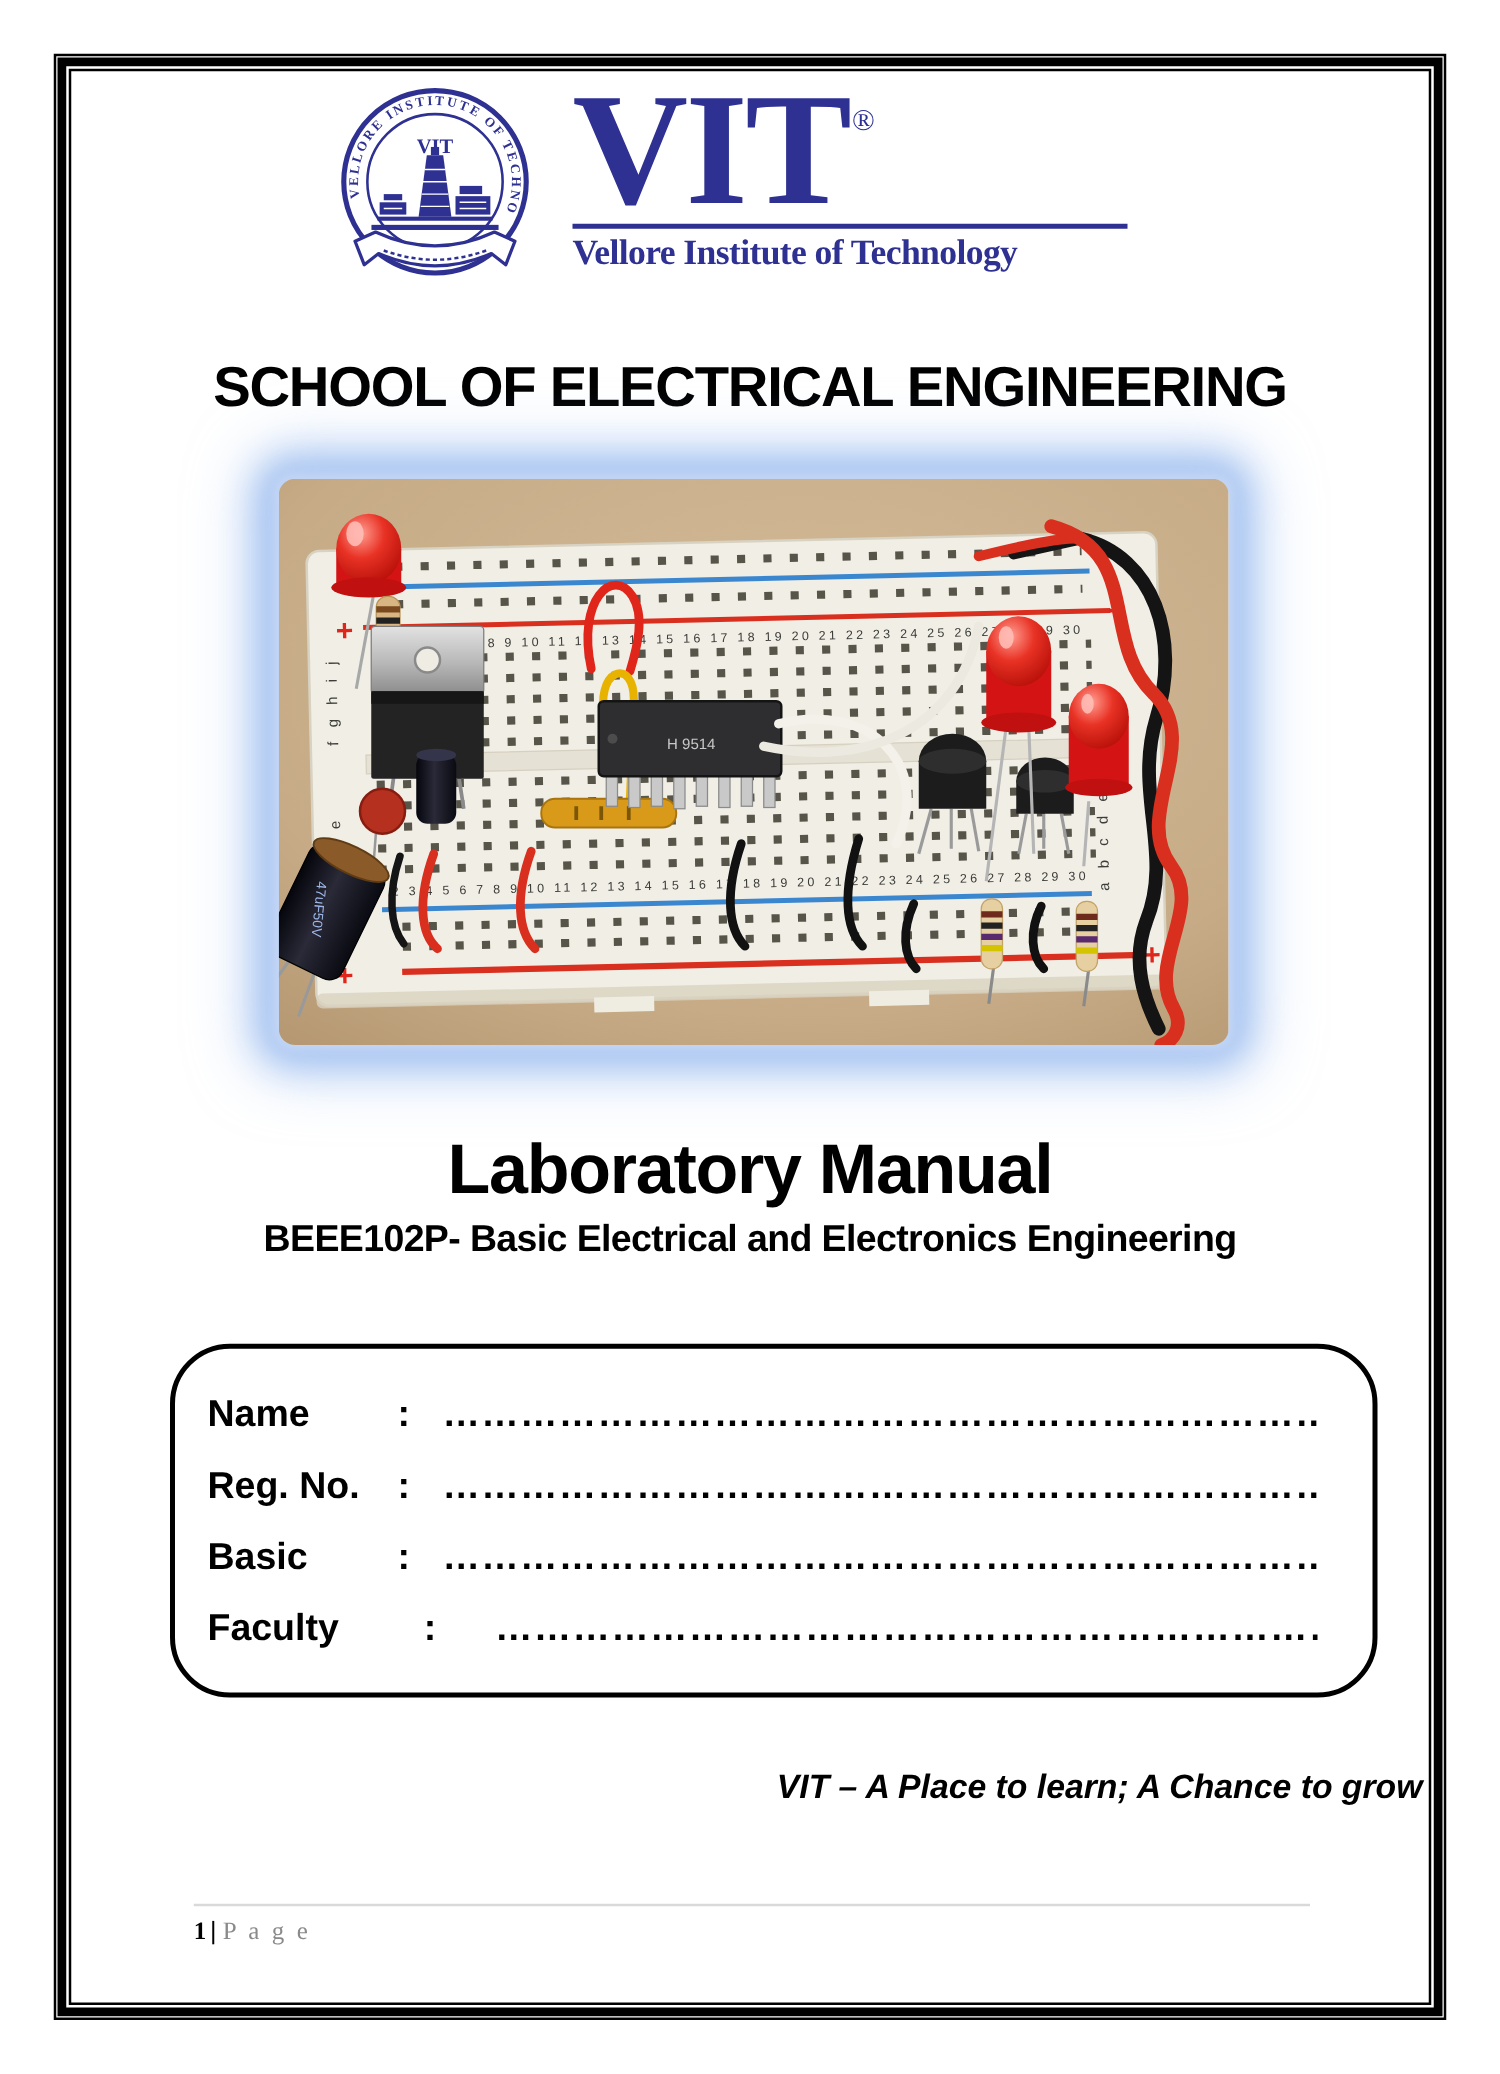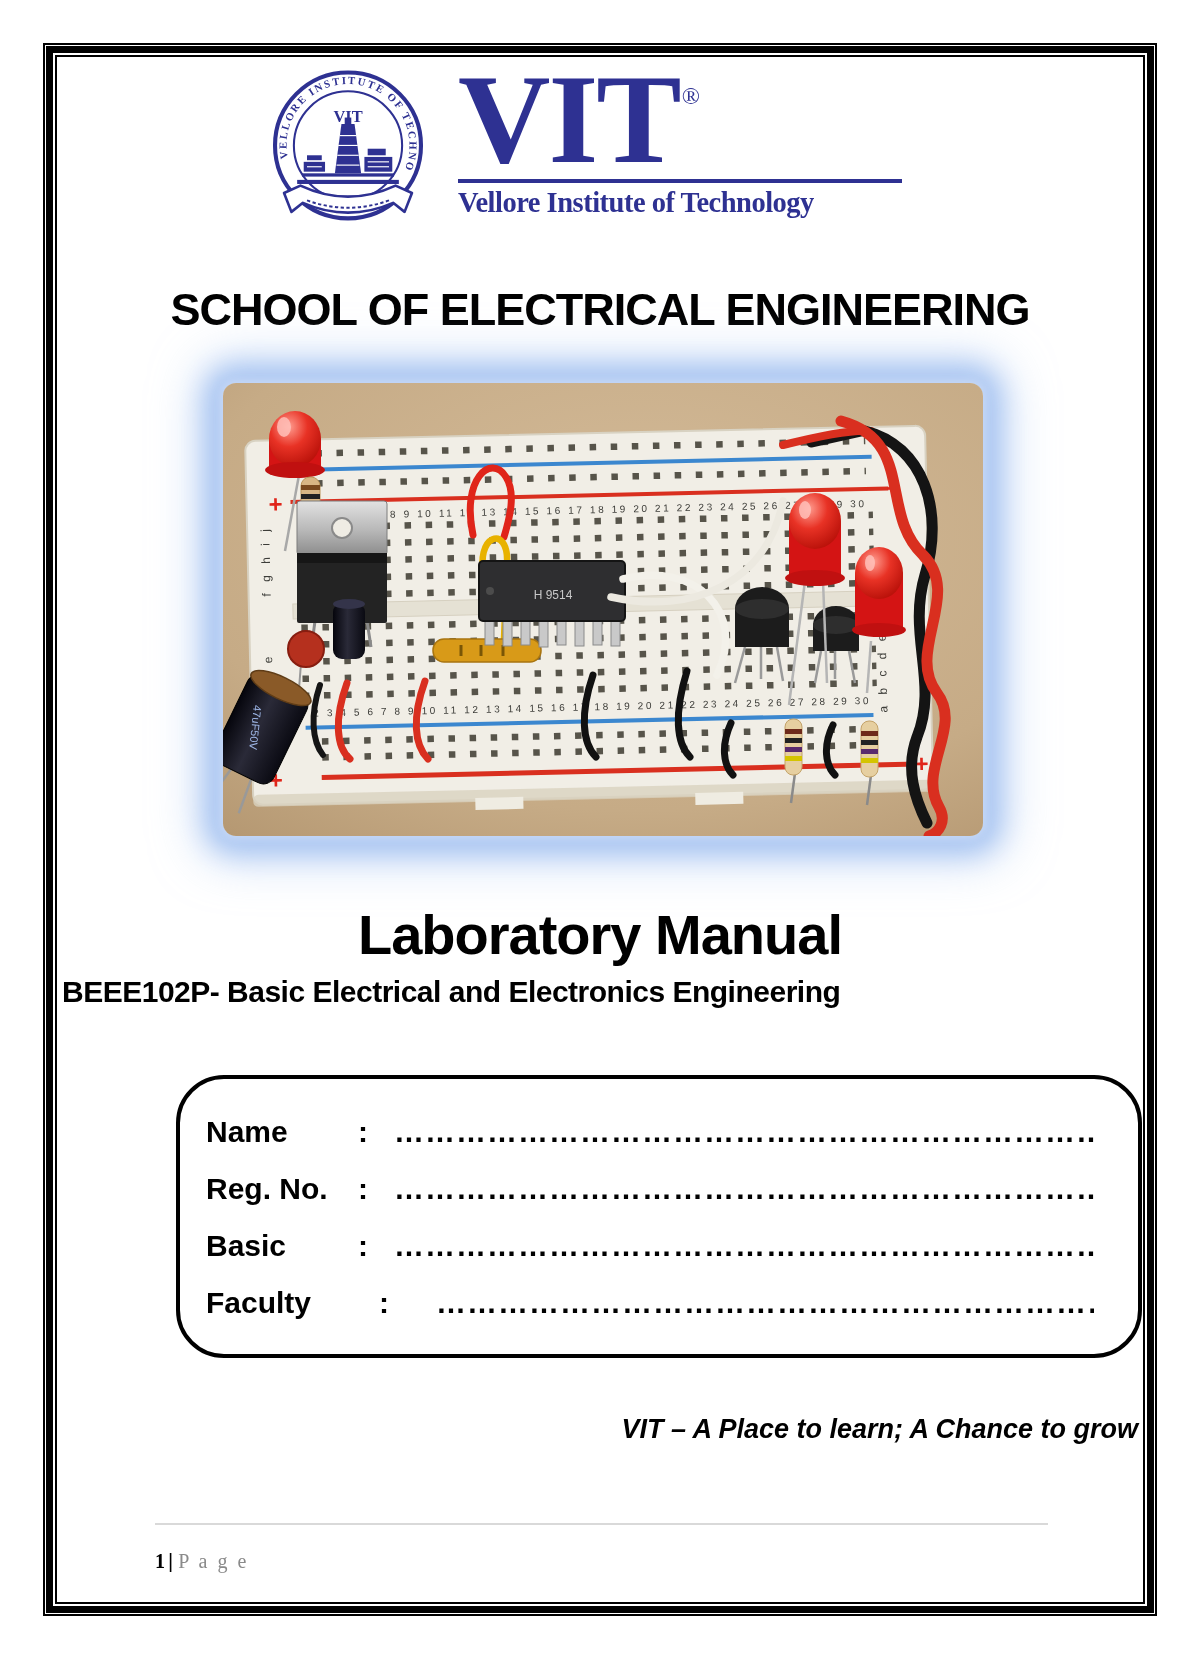--- a/index.html
+++ b/index.html
@@ -42,7 +42,7 @@
   .photo-wrap svg{display:block;}
 
   .lab-title{margin-top:66px;text-align:center;font-weight:bold;font-size:56px;letter-spacing:-1px;}
-  .course-line{margin-top:8px;font-weight:bold;font-size:30px;letter-spacing:-0.5px;}
+  .course-line{margin-top:8px;text-align:center;font-weight:bold;font-size:30px;letter-spacing:-0.5px;}
 
   
   .info-box{

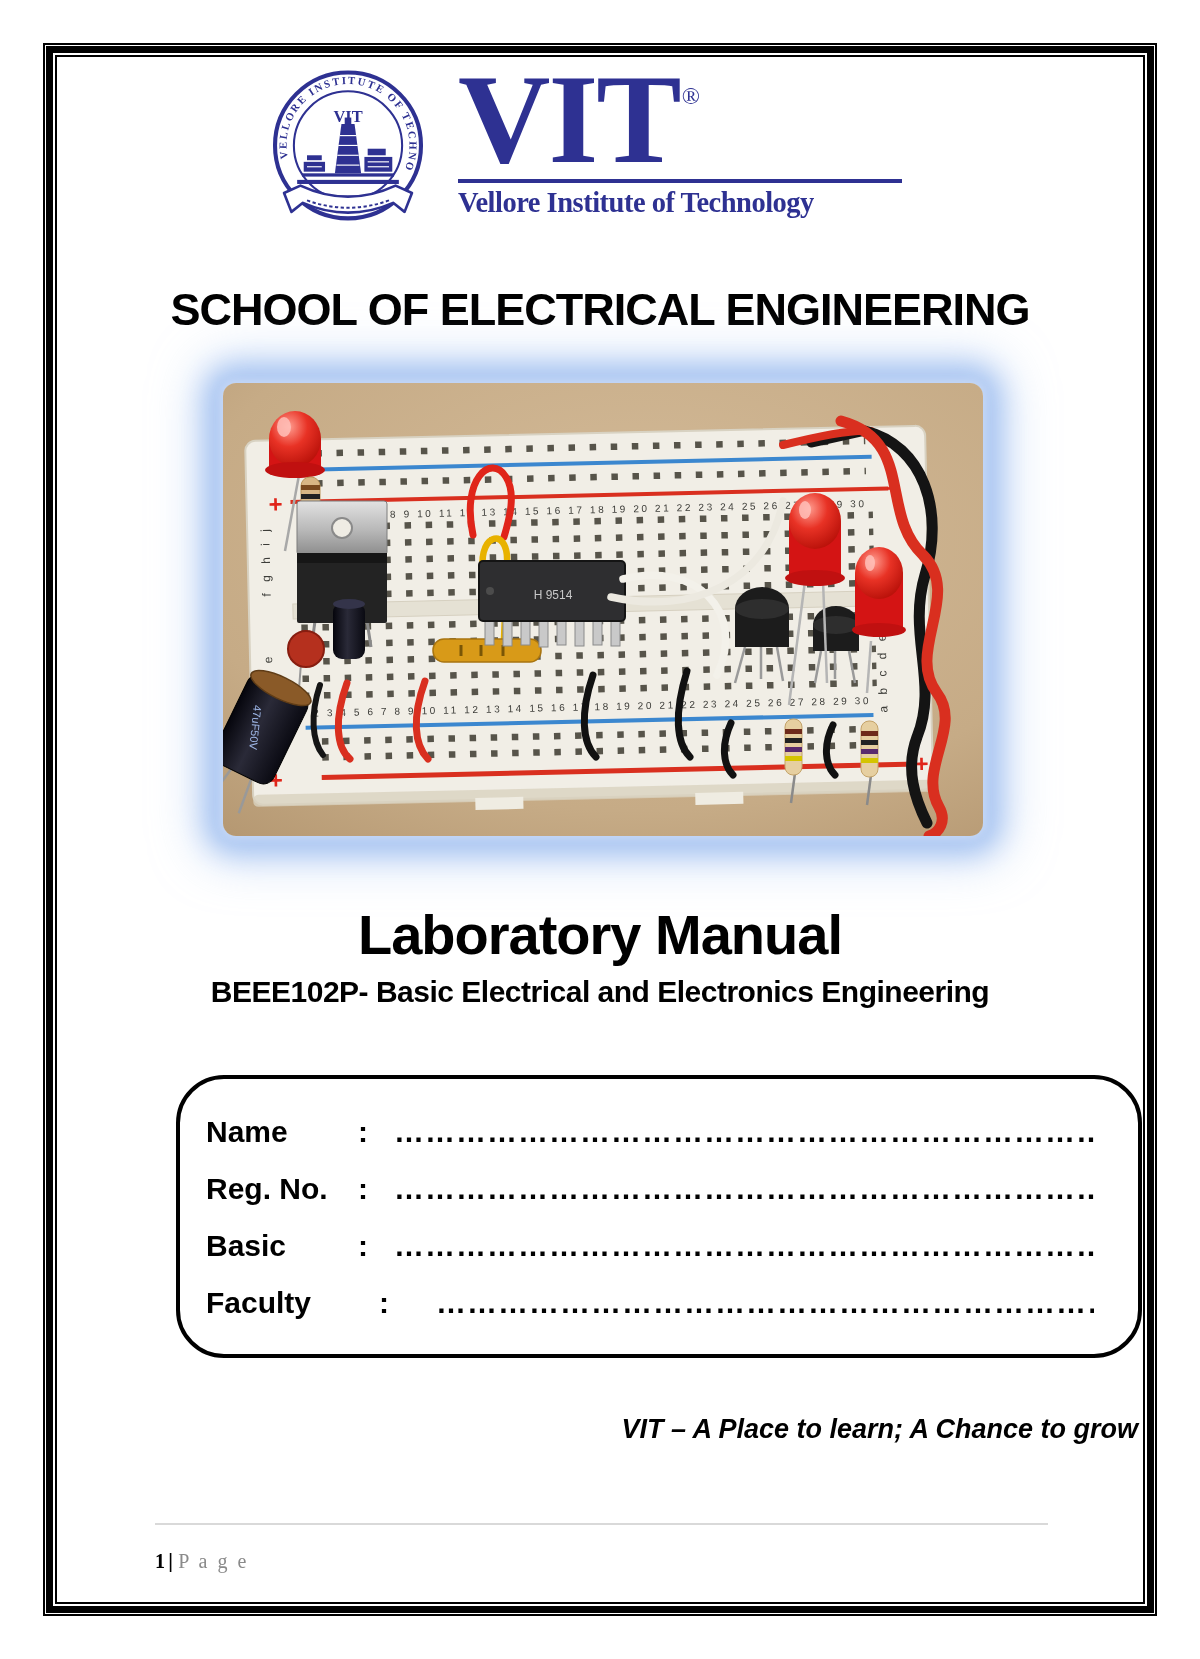--- a/index.html
+++ b/index.html
@@ -46,7 +46,7 @@
 
   
   .info-box{
-    width:966px;margin-left:114px;margin-top:66px;
+    width:966px;margin-left:74px;margin-top:66px;
     border:4px solid #000;border-radius:48px;
     padding:36px 44px 34px 26px;
   }

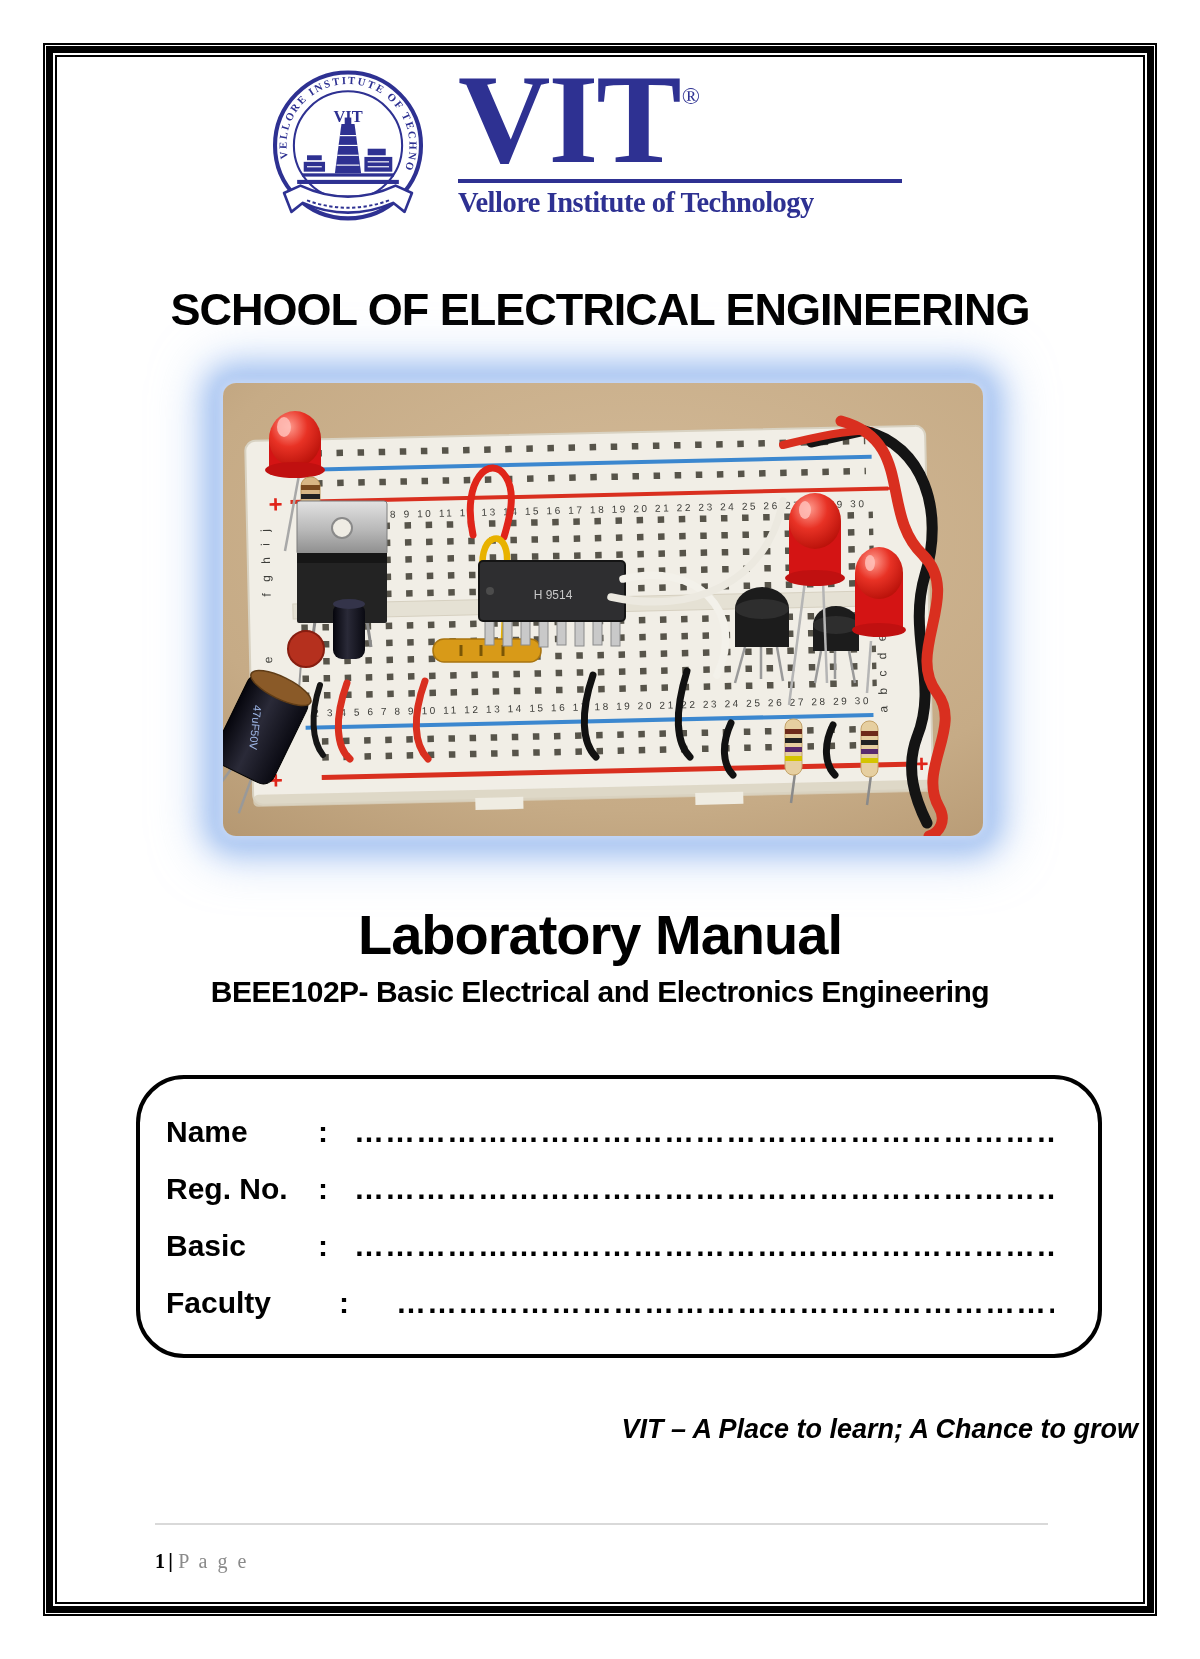--- a/index.html
+++ b/index.html
@@ -57,7 +57,7 @@
 
   .tagline{margin-top:56px;text-align:right;font-weight:bold;font-style:italic;font-size:27px;}
 
-  .footer{position:absolute;left:93px;top:1466px;width:893px;border-top:2px solid var(--rule-gray);padding-top:25px;}
+  .footer{position:absolute;left:93px;top:1466px;width:893px;border-top:2px solid var(--rule-gray);padding-top:9px;}
   .footer-text{font-family:"Liberation Serif", serif;font-size:20px;}
   .page-num{font-weight:bold;color:#000;}
   .page-sep{color:#000;margin:0 5px 0 3px;font-family:"Liberation Sans", sans-serif;}

